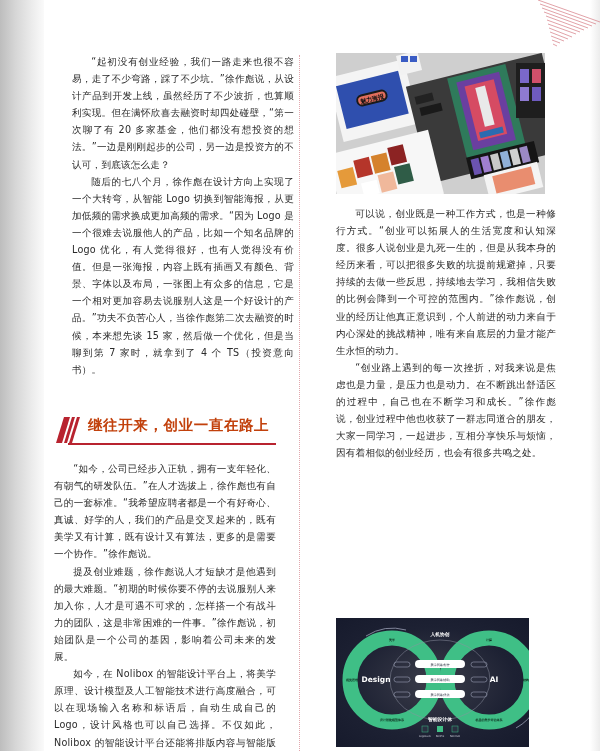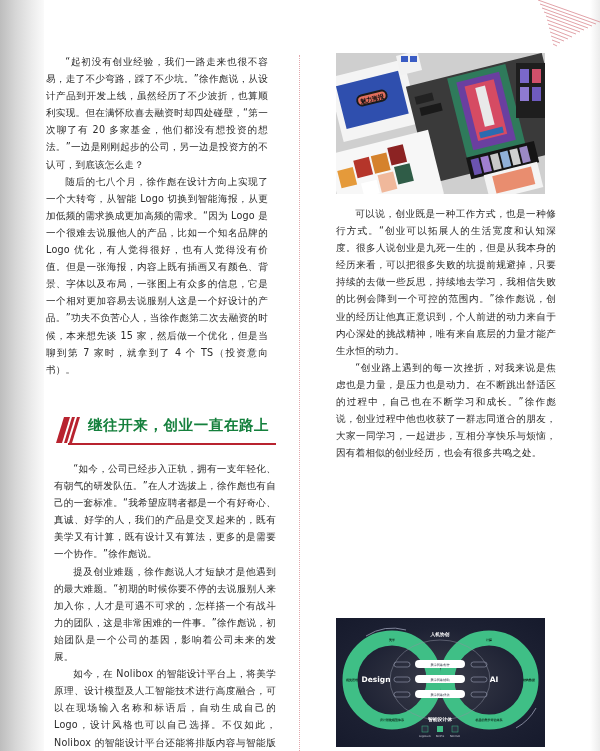--- a/index.html
+++ b/index.html
@@ -14,7 +14,7 @@
   .stripes{position:absolute;left:538px;top:0;width:62px;height:55px;overflow:hidden;}
   .col{position:absolute;font-size:9.6px;line-height:17.1px;letter-spacing:0.2px;text-align:justify;}
   .col p{margin:0;text-indent:2em;}
-  #left{left:46px;top:53px;width:222px;}
+  #left{left:72px;top:53px;width:222px;}
   #left2{left:54px;top:460px;width:222px;}
   #right1{left:336px;top:205px;width:220px;}
   .heading{position:absolute;left:56px;top:413px;width:222px;height:36px;}

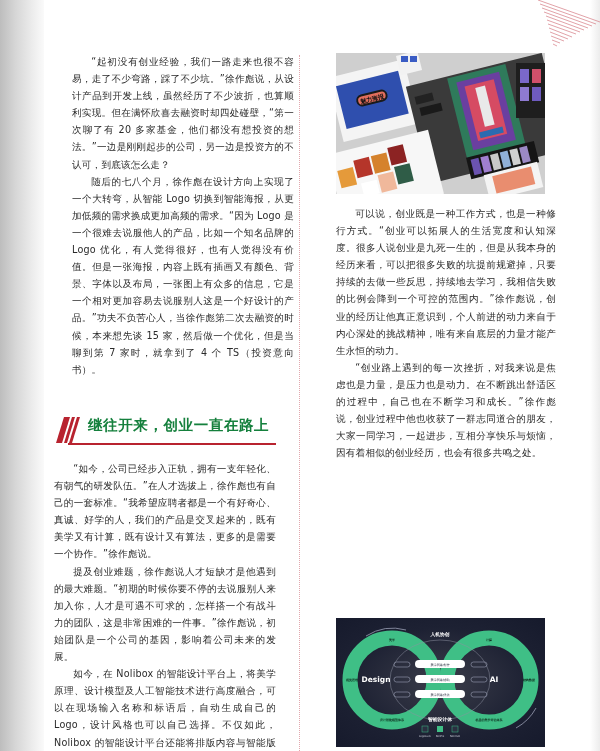--- a/index.html
+++ b/index.html
@@ -19,7 +19,7 @@
   #right1{left:336px;top:205px;width:220px;}
   .heading{position:absolute;left:56px;top:413px;width:222px;height:36px;}
   .heading .bars{position:absolute;left:0;top:4px;width:28px;height:26px;}
-  .heading .title{position:absolute;left:32px;top:3px;font-size:14.5px;font-weight:bold;color:#15803d;letter-spacing:0.6px;white-space:nowrap;}
+  .heading .title{position:absolute;left:32px;top:3px;font-size:14.5px;font-weight:bold;color:#c2410c;letter-spacing:0.6px;white-space:nowrap;}
   .heading .underline{position:absolute;left:12px;top:30px;width:208px;height:2px;background:#b8232f;}
   .photo{position:absolute;left:336px;top:53px;width:209px;height:141px;overflow:hidden;background:#d9d9d9;}
   .diagram{position:absolute;left:336px;top:618px;width:209px;height:129px;overflow:hidden;

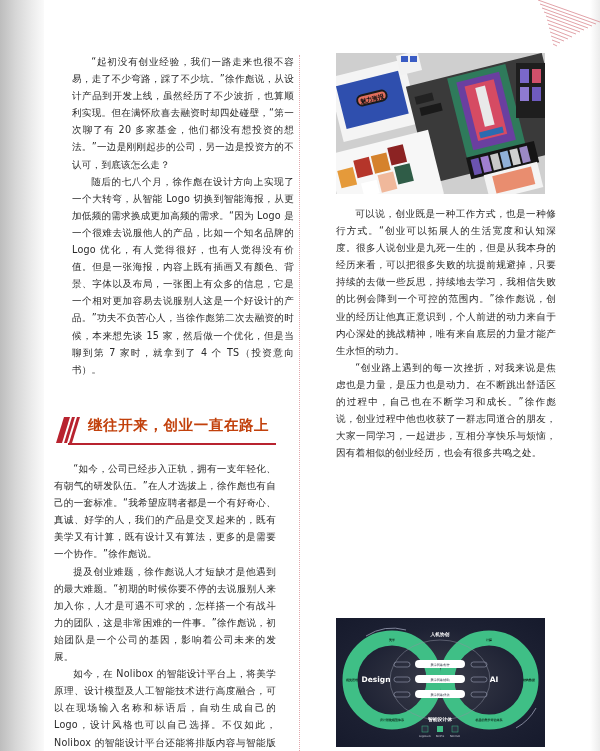--- a/index.html
+++ b/index.html
@@ -22,7 +22,7 @@
   .heading .title{position:absolute;left:32px;top:3px;font-size:14.5px;font-weight:bold;color:#c2410c;letter-spacing:0.6px;white-space:nowrap;}
   .heading .underline{position:absolute;left:12px;top:30px;width:208px;height:2px;background:#b8232f;}
   .photo{position:absolute;left:336px;top:53px;width:209px;height:141px;overflow:hidden;background:#d9d9d9;}
-  .diagram{position:absolute;left:336px;top:618px;width:209px;height:129px;overflow:hidden;
+  .diagram{position:absolute;left:336px;top:618px;width:193px;height:129px;overflow:hidden;
            background:radial-gradient(ellipse at 50% 50%,#3b3d4a 0%,#1d2133 60%,#161a2c 100%);}
 </style>
 </head>

